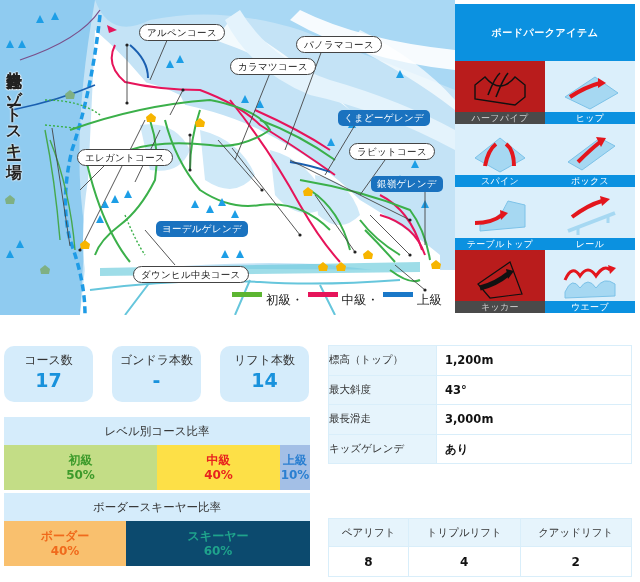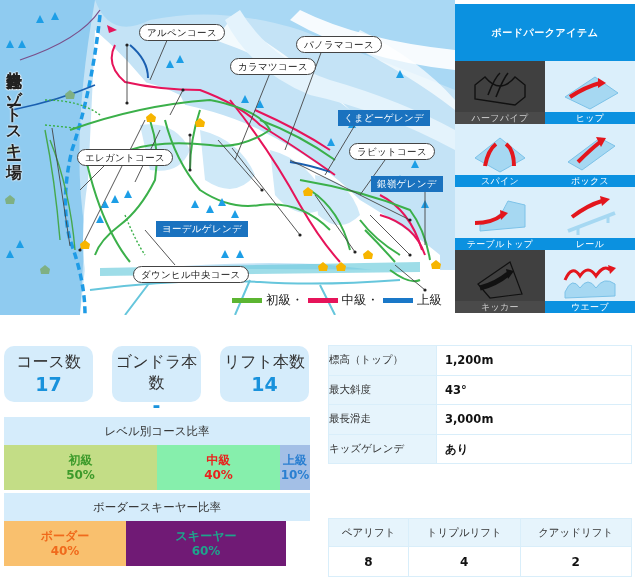--- a/index.html
+++ b/index.html
@@ -15,7 +15,7 @@
       font-size: 9.5px; color: #222; padding: 1px 7px; white-space: nowrap; line-height: 13px; letter-spacing: 0.3px;
     }
     .area-label {
-      position: absolute; background: #1a72bf; color: #fff; border-radius: 0;
+      position: absolute; background: #1a72bf; color: #fff; border-radius: 5px;
       font-size: 9.5px; padding: 1px 6px; white-space: nowrap; line-height: 14px; letter-spacing: 0.3px;
     }
     .resort-name {

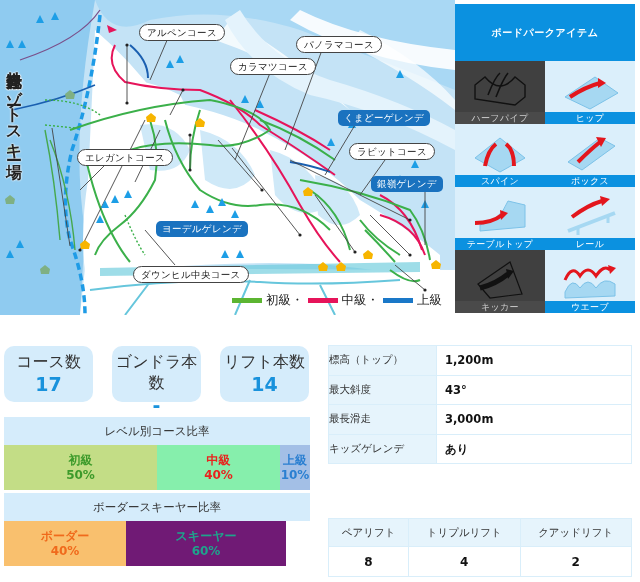--- a/index.html
+++ b/index.html
@@ -35,7 +35,7 @@
     }
     .park-grid { position: absolute; left: 0; top: 61px; width: 180px; display: grid; grid-template-columns: 90px 90px; grid-auto-rows: 63px; }
     .park-cell { position: relative; background: #dbeffb; }
-    .park-cell.dark { background: #404040; padding-left: 31px; }
+    .park-cell.dark { background: #b91c1c; padding-left: 31px; }
     .park-cell svg { position: absolute; left: 15px; top: 4px; }
     .park-cell .cap {
       position: absolute; left: 0; bottom: 0; width: 100%; height: 12px; background: #0b91e0; color: #fff;

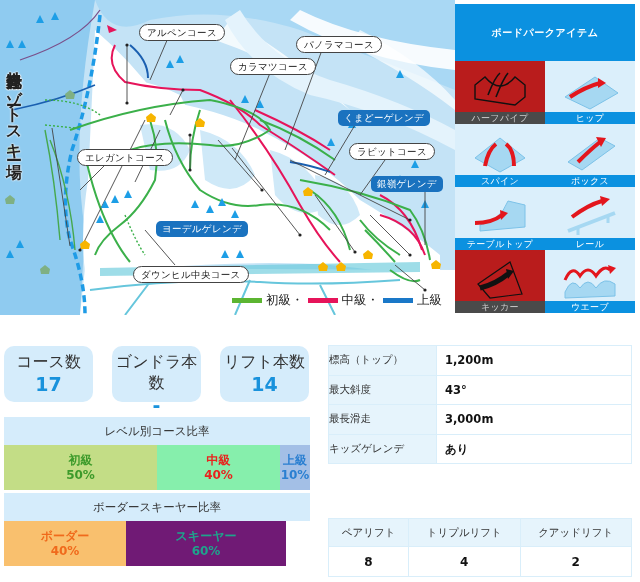--- a/index.html
+++ b/index.html
@@ -25,7 +25,7 @@
     }
     .legend { position: absolute; left: 232px; top: 292px; display: flex; align-items: center; gap: 4px; font-size: 12.5px; color: #222; }
     .legend .swatch { display: inline-block; width: 30px; height: 5px; }
-    .legend .item { display: flex; align-items: center; gap: 4px; }
+    .legend .item { display: flex; gap: 4px; }
 
     
     .park { position: absolute; left: 455px; top: 0; width: 185px; height: 315px; background: #ffffff; }

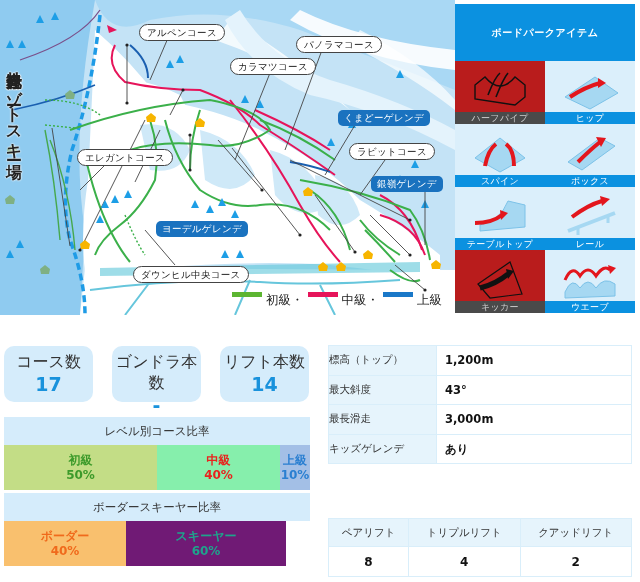--- a/index.html
+++ b/index.html
@@ -47,7 +47,7 @@
     .stat-card {
       position: absolute; top: 346px; width: 89px; height: 56px; background: #d5ecfb; border-radius: 10px; text-align: center;
     }
-    .stat-card .lbl { font-size: 16px; color: #333; margin-top: 6px; }
+    .stat-card .lbl { font-size: 12px; color: #333; margin-top: 6px; }
     .stat-card .val { font-size: 19px; font-weight: bold; color: #1992dc; line-height: 22px; }
 
     .ratio { position: absolute; left: 4px; width: 306px; }

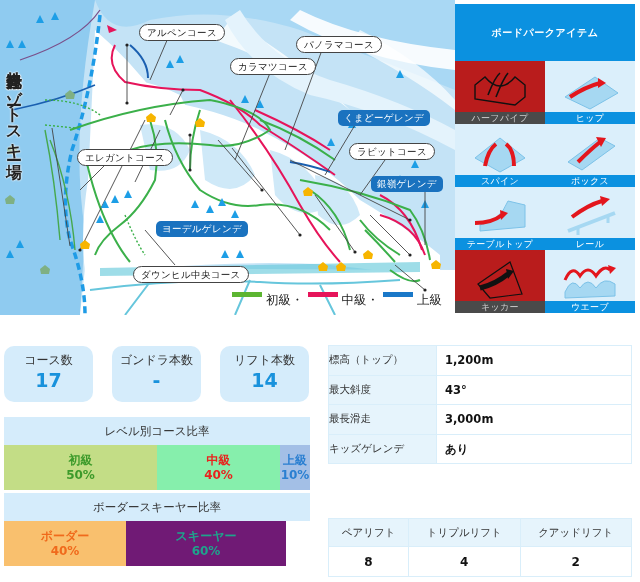--- a/index.html
+++ b/index.html
@@ -330,7 +330,7 @@
       <span>初級</span>
       <span>50%</span>
     </div>
-    <div class="seg" style="width:123px;background:#86efac;color:#e8231e;">
+    <div class="seg" style="width:123px;background:#fde047;color:#e8231e;">
       <span>中級</span>
       <span>40%</span>
     </div>

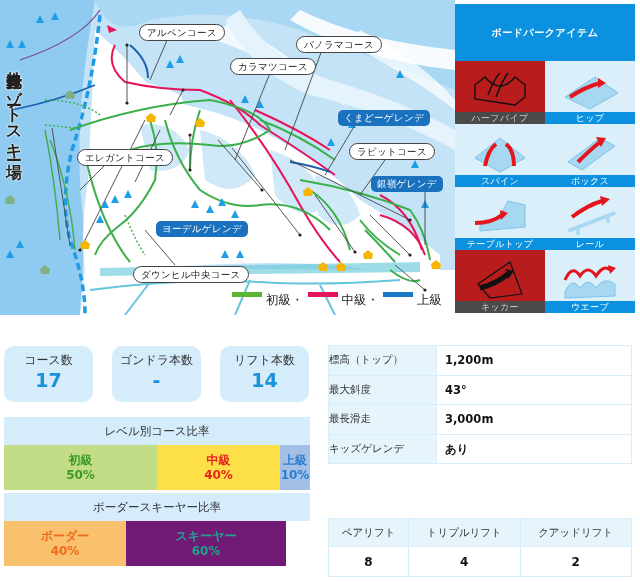--- a/index.html
+++ b/index.html
@@ -348,7 +348,7 @@
       <span>ボーダー</span>
       <span>40%</span>
     </div>
-    <div class="seg" style="width:160px;background:#701a75;color:#1fa38c;">
+    <div class="seg" style="width:184px;background:#0c4a6e;color:#1fa38c;">
       <span>スキーヤー</span>
       <span>60%</span>
     </div>

